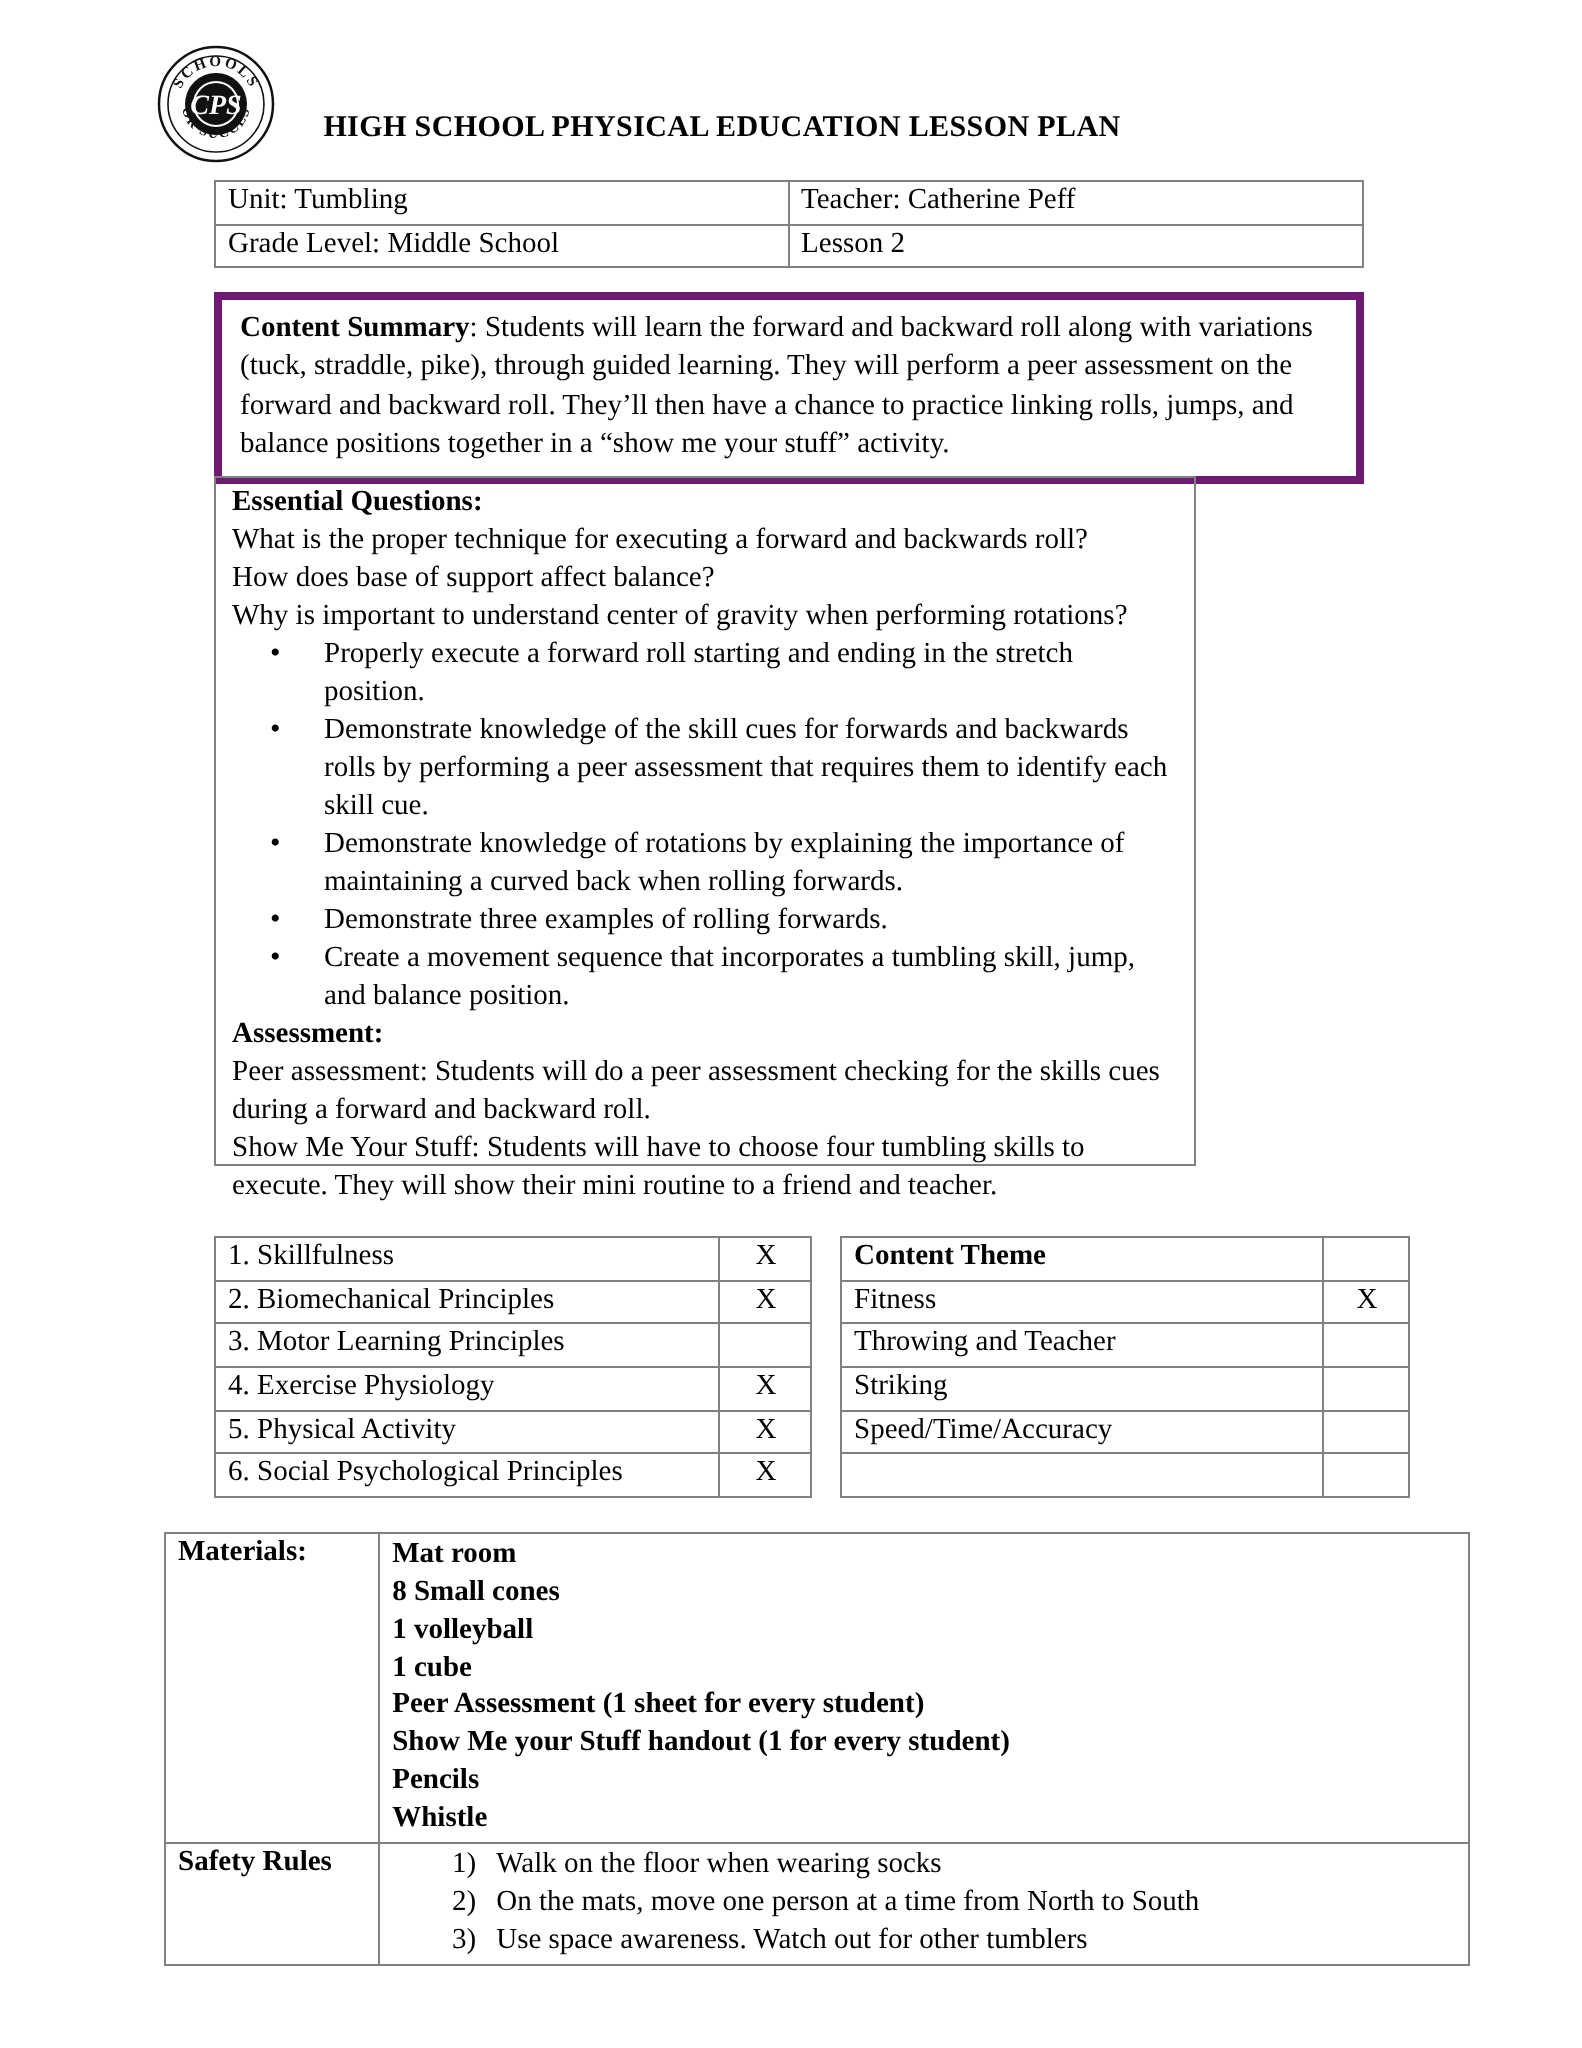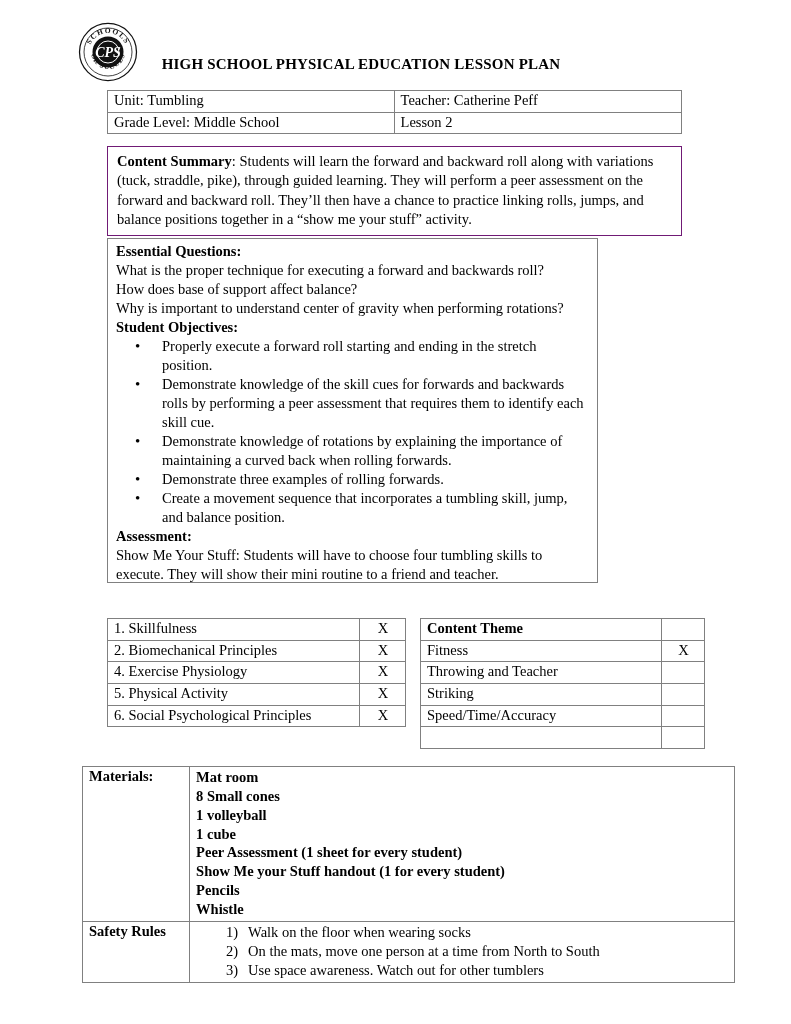--- a/index.html
+++ b/index.html
@@ -80,7 +80,7 @@
     left: 107px;
     top: 146px;
     width: 575px;
-    border: 1px solid #701a75;
+    border: 4px solid #701a75;
     box-sizing: border-box;
     padding: 5px 9px 6px 9px;
     font-size: 14.5px;

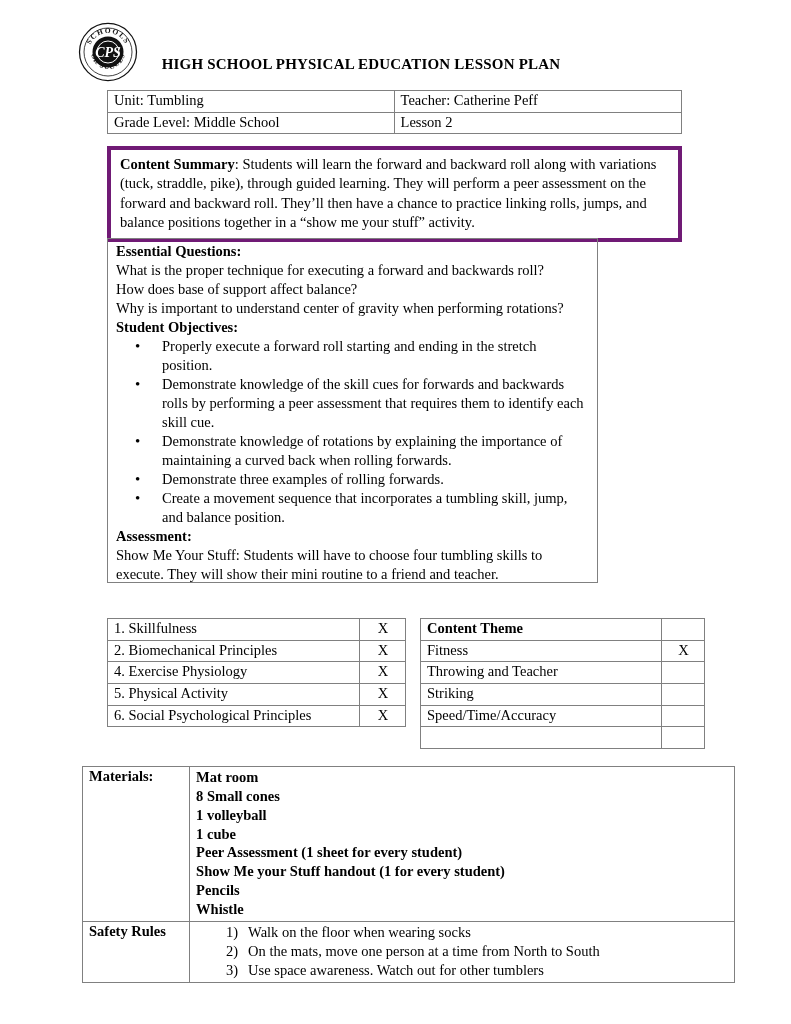--- a/index.html
+++ b/index.html
@@ -220,7 +220,6 @@
     <p>What is the proper technique for executing a forward and backwards roll?</p>
     <p>How does base of support affect balance?</p>
     <p>Why is important to understand center of gravity when performing rotations?</p>
-    <p class="hd">Student Objectives:</p>
     <ul>
       <li>Properly execute a forward roll starting and ending in the stretch position.</li>
       <li>Demonstrate knowledge of the skill cues for forwards and backwards rolls by performing a peer assessment that requires them to identify each skill cue.</li>

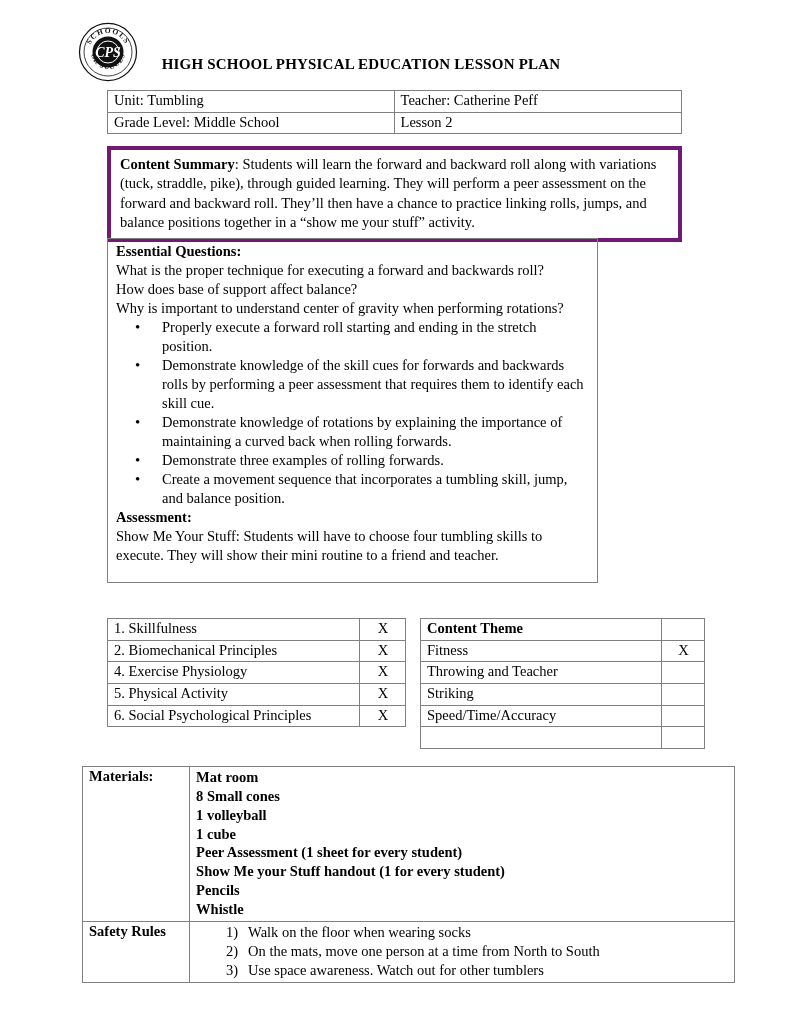--- a/index.html
+++ b/index.html
@@ -228,6 +228,7 @@
       <li>Create a movement sequence that incorporates a tumbling skill, jump, and balance position.</li>
     </ul>
     <p class="hd">Assessment:</p>
+    <p>Peer assessment: Students will do a peer assessment checking for the skills cues during a forward and backward roll.</p>
     <p>Show Me Your Stuff: Students will have to choose four tumbling skills to execute. They will show their mini routine to a friend and teacher.</p>
   </div>
 

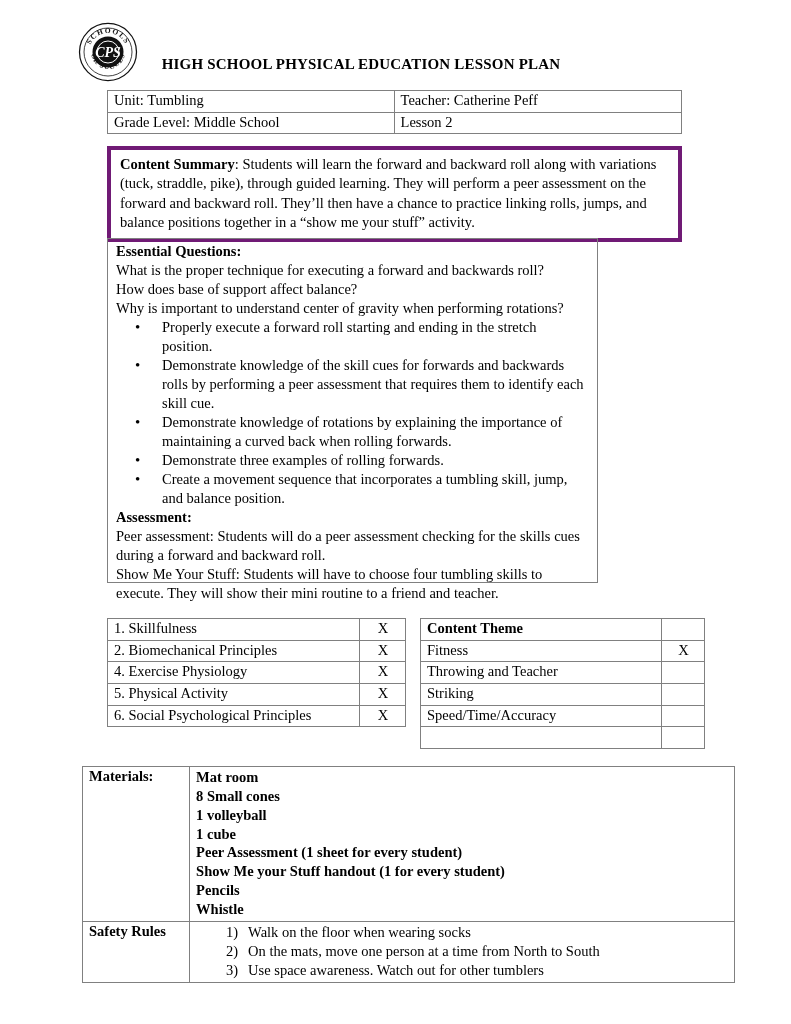--- a/index.html
+++ b/index.html
@@ -243,6 +243,10 @@
         <td class="mark">X</td>
       </tr>
       <tr>
+        <td class="lbl">3.  Motor Learning Principles</td>
+        <td class="mark"></td>
+      </tr>
+      <tr>
         <td class="lbl">4.  Exercise Physiology</td>
         <td class="mark">X</td>
       </tr>

